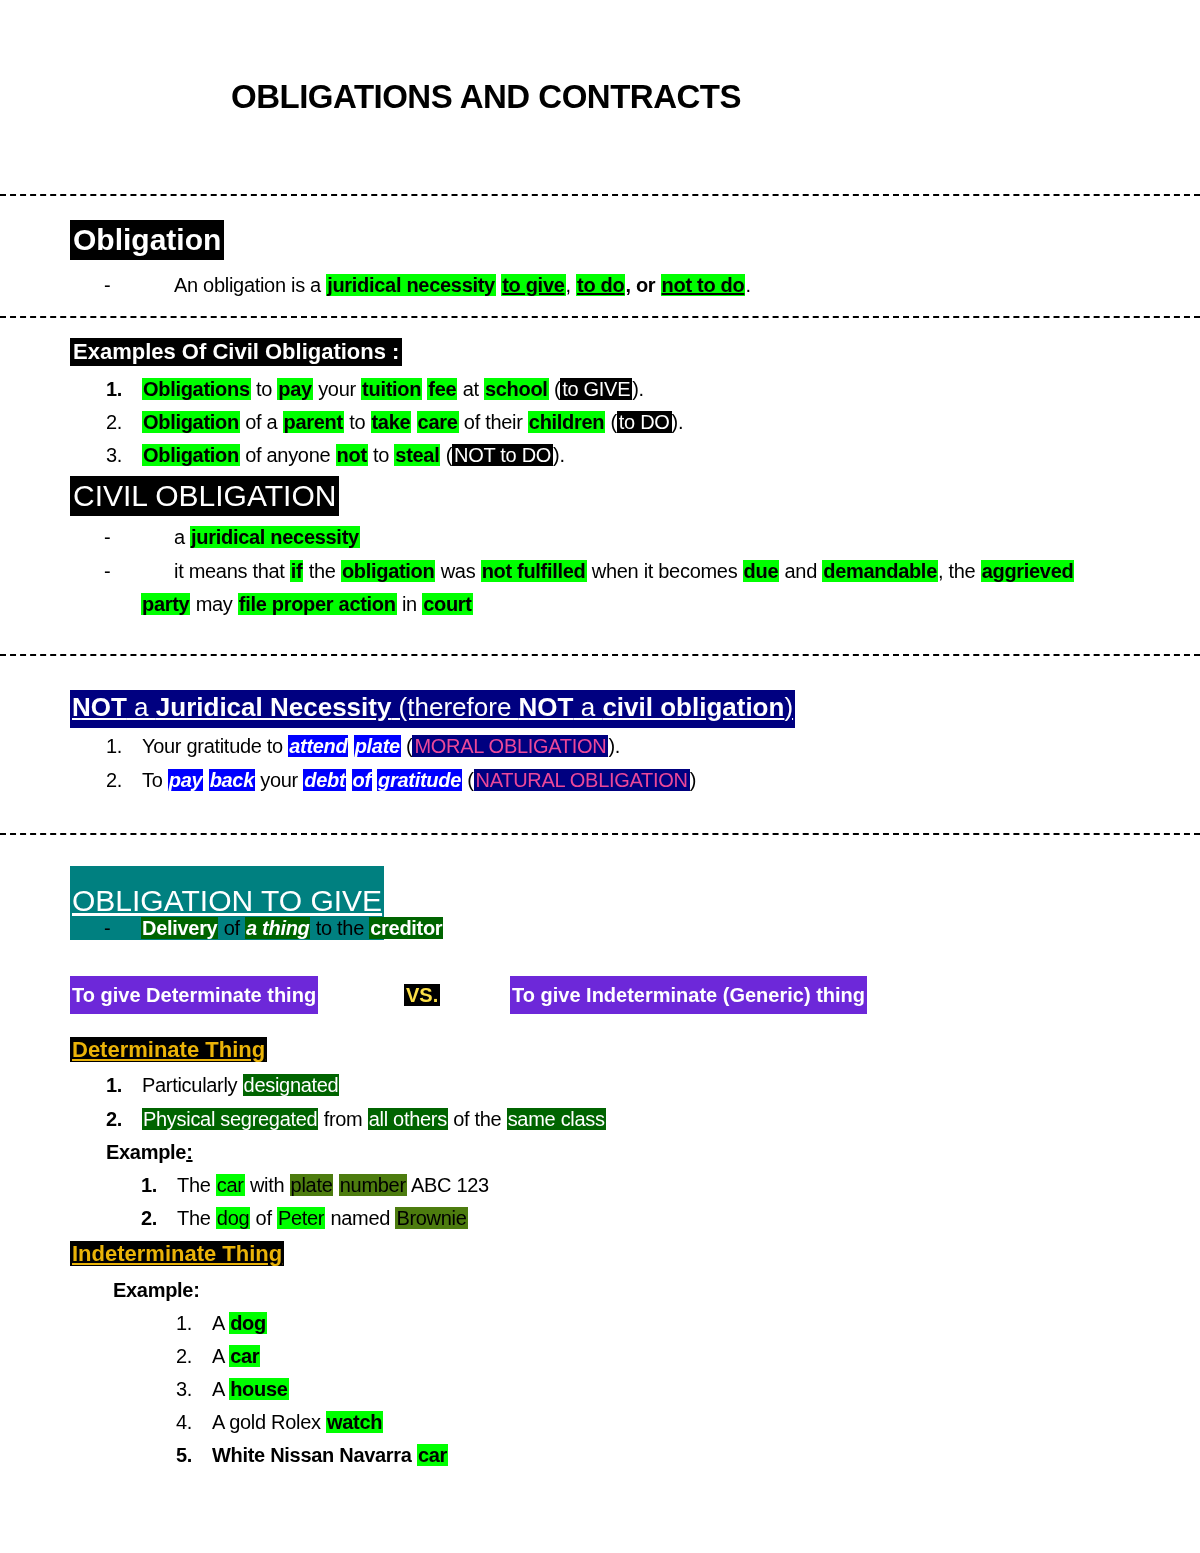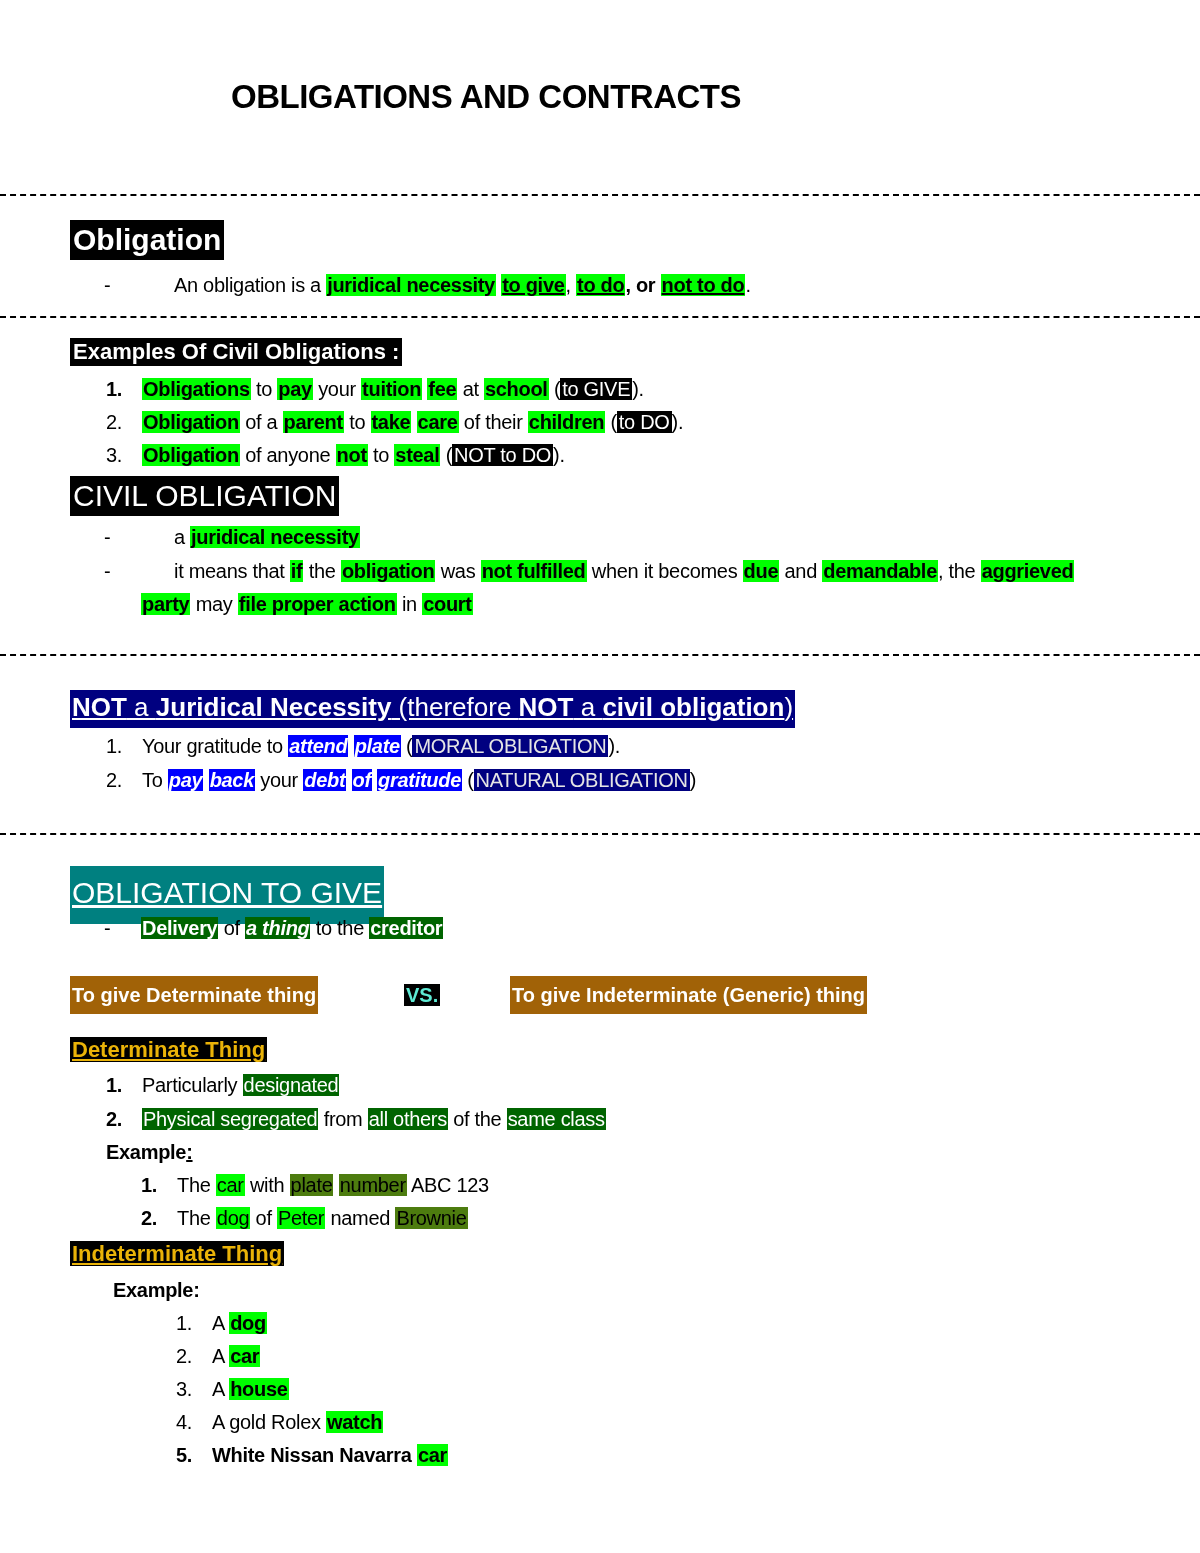--- a/index.html
+++ b/index.html
@@ -35,7 +35,7 @@
   .y { background: #4d7c0f; padding: 0 1px; }
   .blk { background: #000; color: #fff; padding: 0 2px; }
   .blu { background: #0000ff; color: #fff; font-style: italic; font-weight: bold; padding: 0 1px; }
-  .navy { background: #000080; color: #e5e5e5; padding: 0 2px; }
+  .navy { background: #000080; color: #ec4899; padding: 0 2px; }
   .navy-hdr {
     background: #000080; color: #fff; font-size: 26px; line-height: 34px;
     text-decoration: underline; padding: 0 2px; display: inline-block;

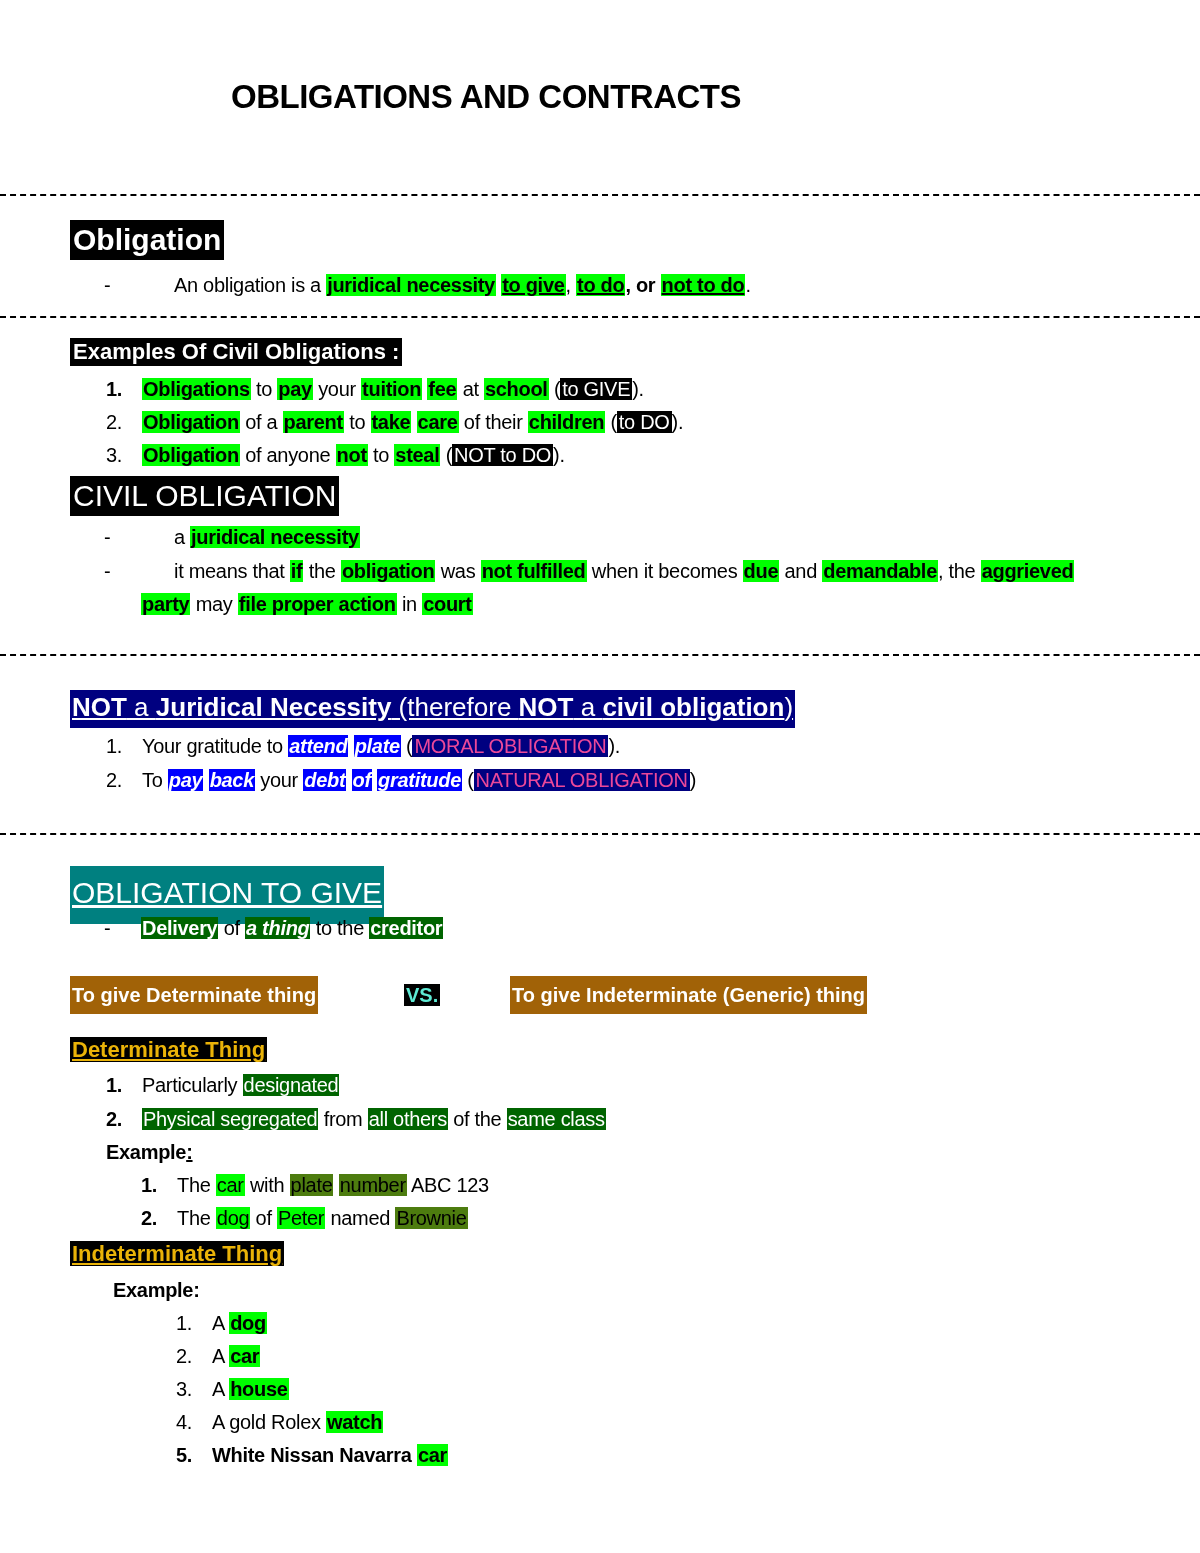--- a/index.html
+++ b/index.html
@@ -43,7 +43,7 @@
   }
   .teal-hdr {
     background: #008080; color: #fff; font-size: 30px; line-height: 38px;
-    text-decoration: underline; padding: 8px 2px; display: inline-block;
+    text-decoration: underline; padding: 16px 2px; display: inline-block;
     border-bottom: 4px double #008080;
   }
   .teal { background: #a16207; color: #fff; font-weight: bold; padding: 8px 2px; font-size: 20px; line-height: 28px; }

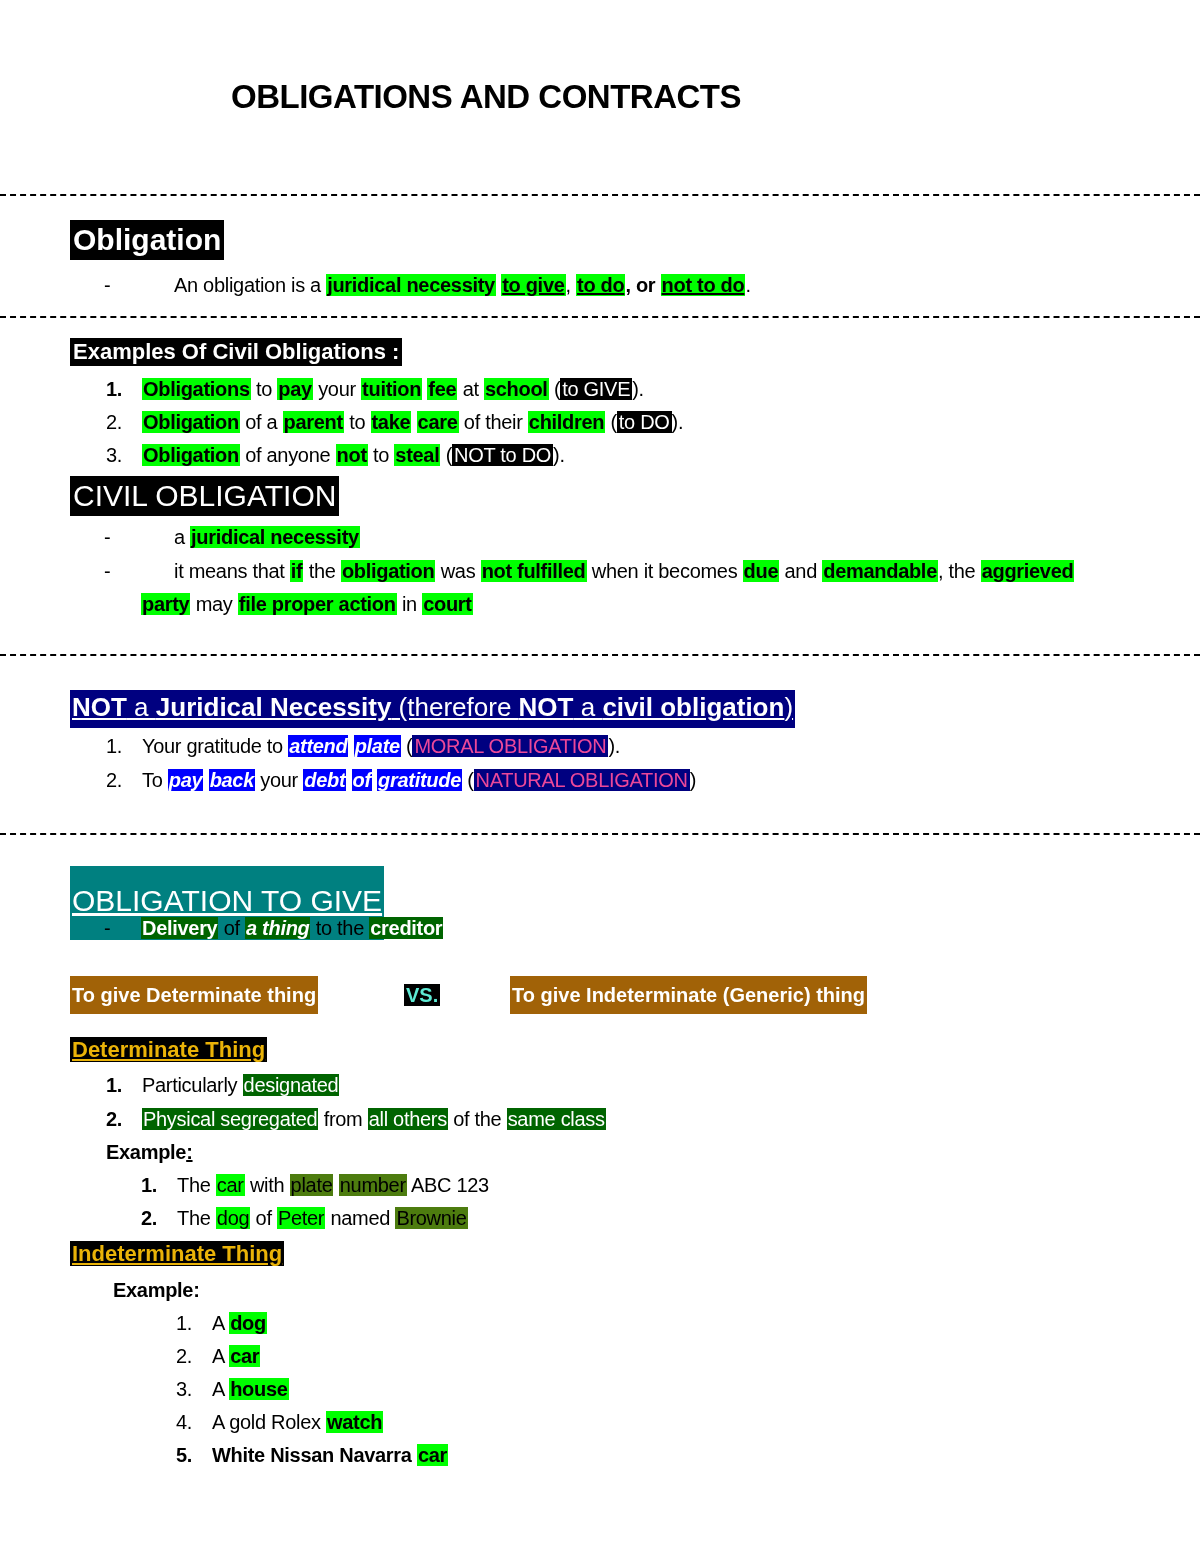--- a/index.html
+++ b/index.html
@@ -46,7 +46,7 @@
     text-decoration: underline; padding: 16px 2px; display: inline-block;
     border-bottom: 4px double #008080;
   }
-  .teal { background: #a16207; color: #fff; font-weight: bold; padding: 8px 2px; font-size: 20px; line-height: 28px; }
+  .teal { background: #6d28d9; color: #fff; font-weight: bold; padding: 8px 2px; font-size: 20px; line-height: 28px; }
   .vs { background: #000; color: #5eead4; font-weight: bold; padding: 0 2px; font-size: 20px; line-height: 28px; }
   .ul-hdr { background: #000; color: #eab308; font-weight: bold; font-size: 22px; line-height: 28px; text-decoration: underline; padding: 0 2px; }
   b { font-weight: bold; }

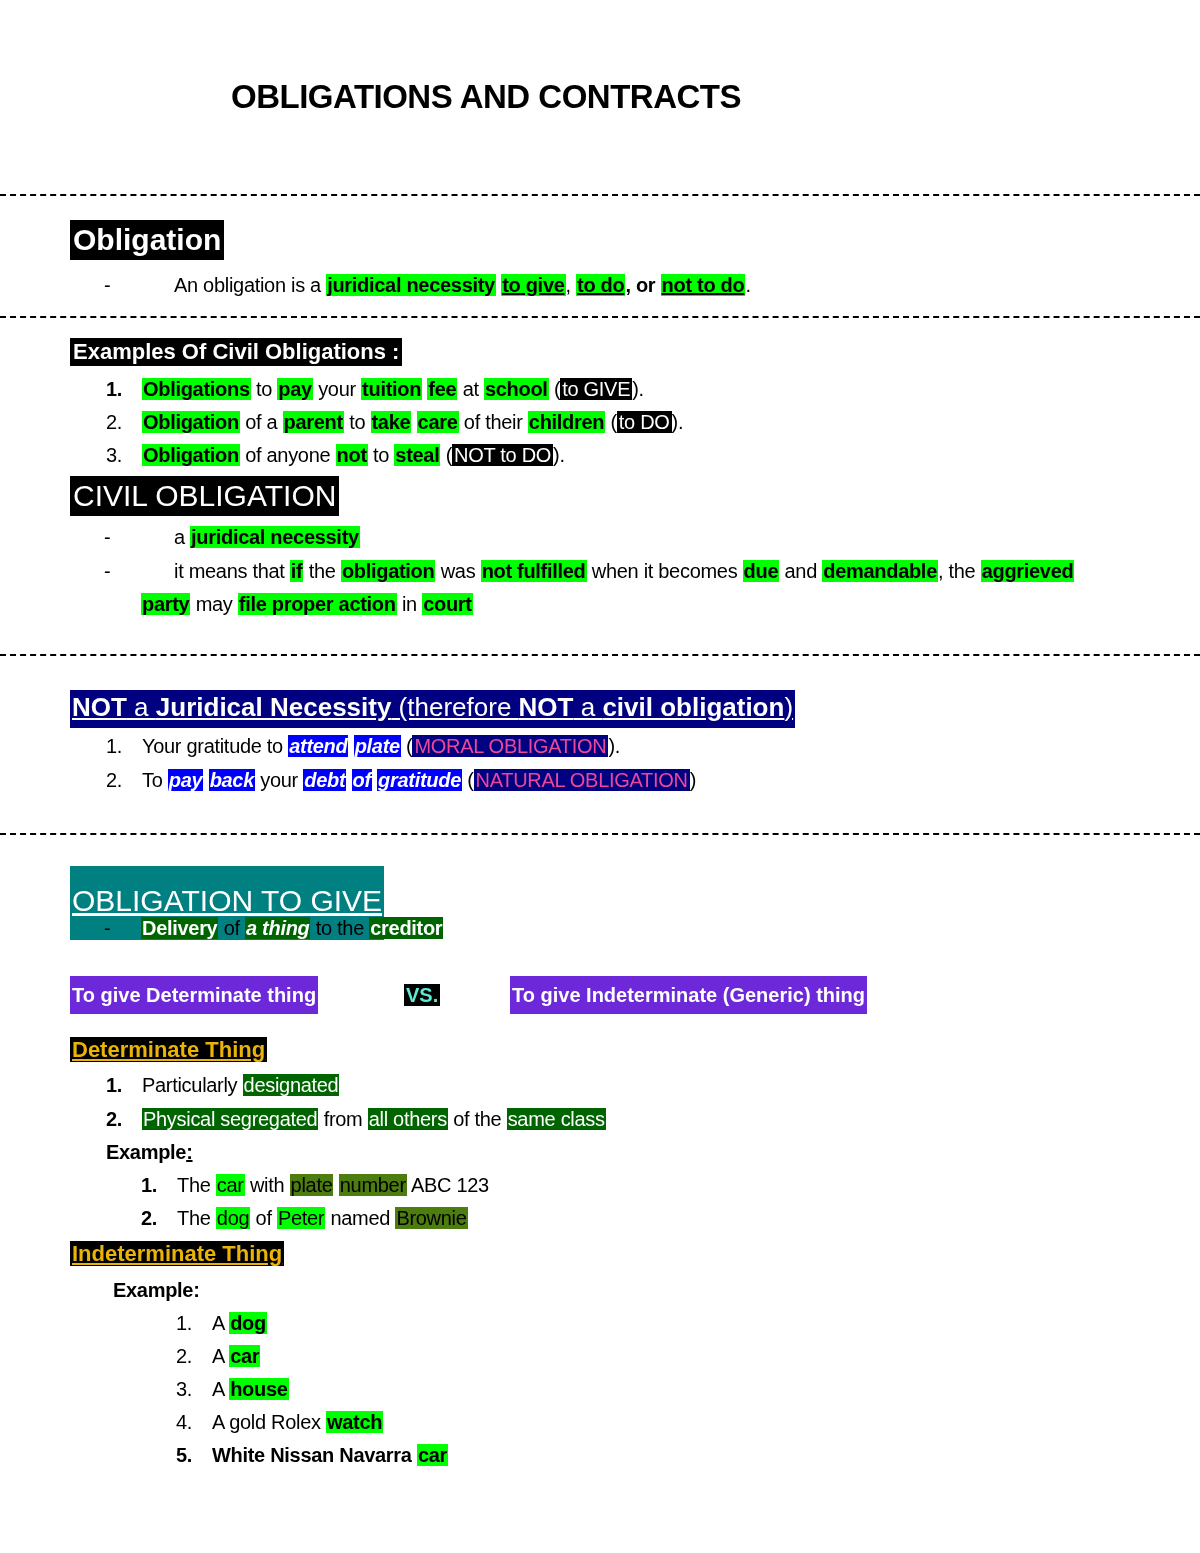--- a/index.html
+++ b/index.html
@@ -47,7 +47,7 @@
     border-bottom: 4px double #008080;
   }
   .teal { background: #6d28d9; color: #fff; font-weight: bold; padding: 8px 2px; font-size: 20px; line-height: 28px; }
-  .vs { background: #000; color: #5eead4; font-weight: bold; padding: 0 2px; font-size: 20px; line-height: 28px; }
+  .vs { background: #000; color: #fde047; font-weight: bold; padding: 0 2px; font-size: 20px; line-height: 28px; }
   .ul-hdr { background: #000; color: #eab308; font-weight: bold; font-size: 22px; line-height: 28px; text-decoration: underline; padding: 0 2px; }
   b { font-weight: bold; }
 </style>

